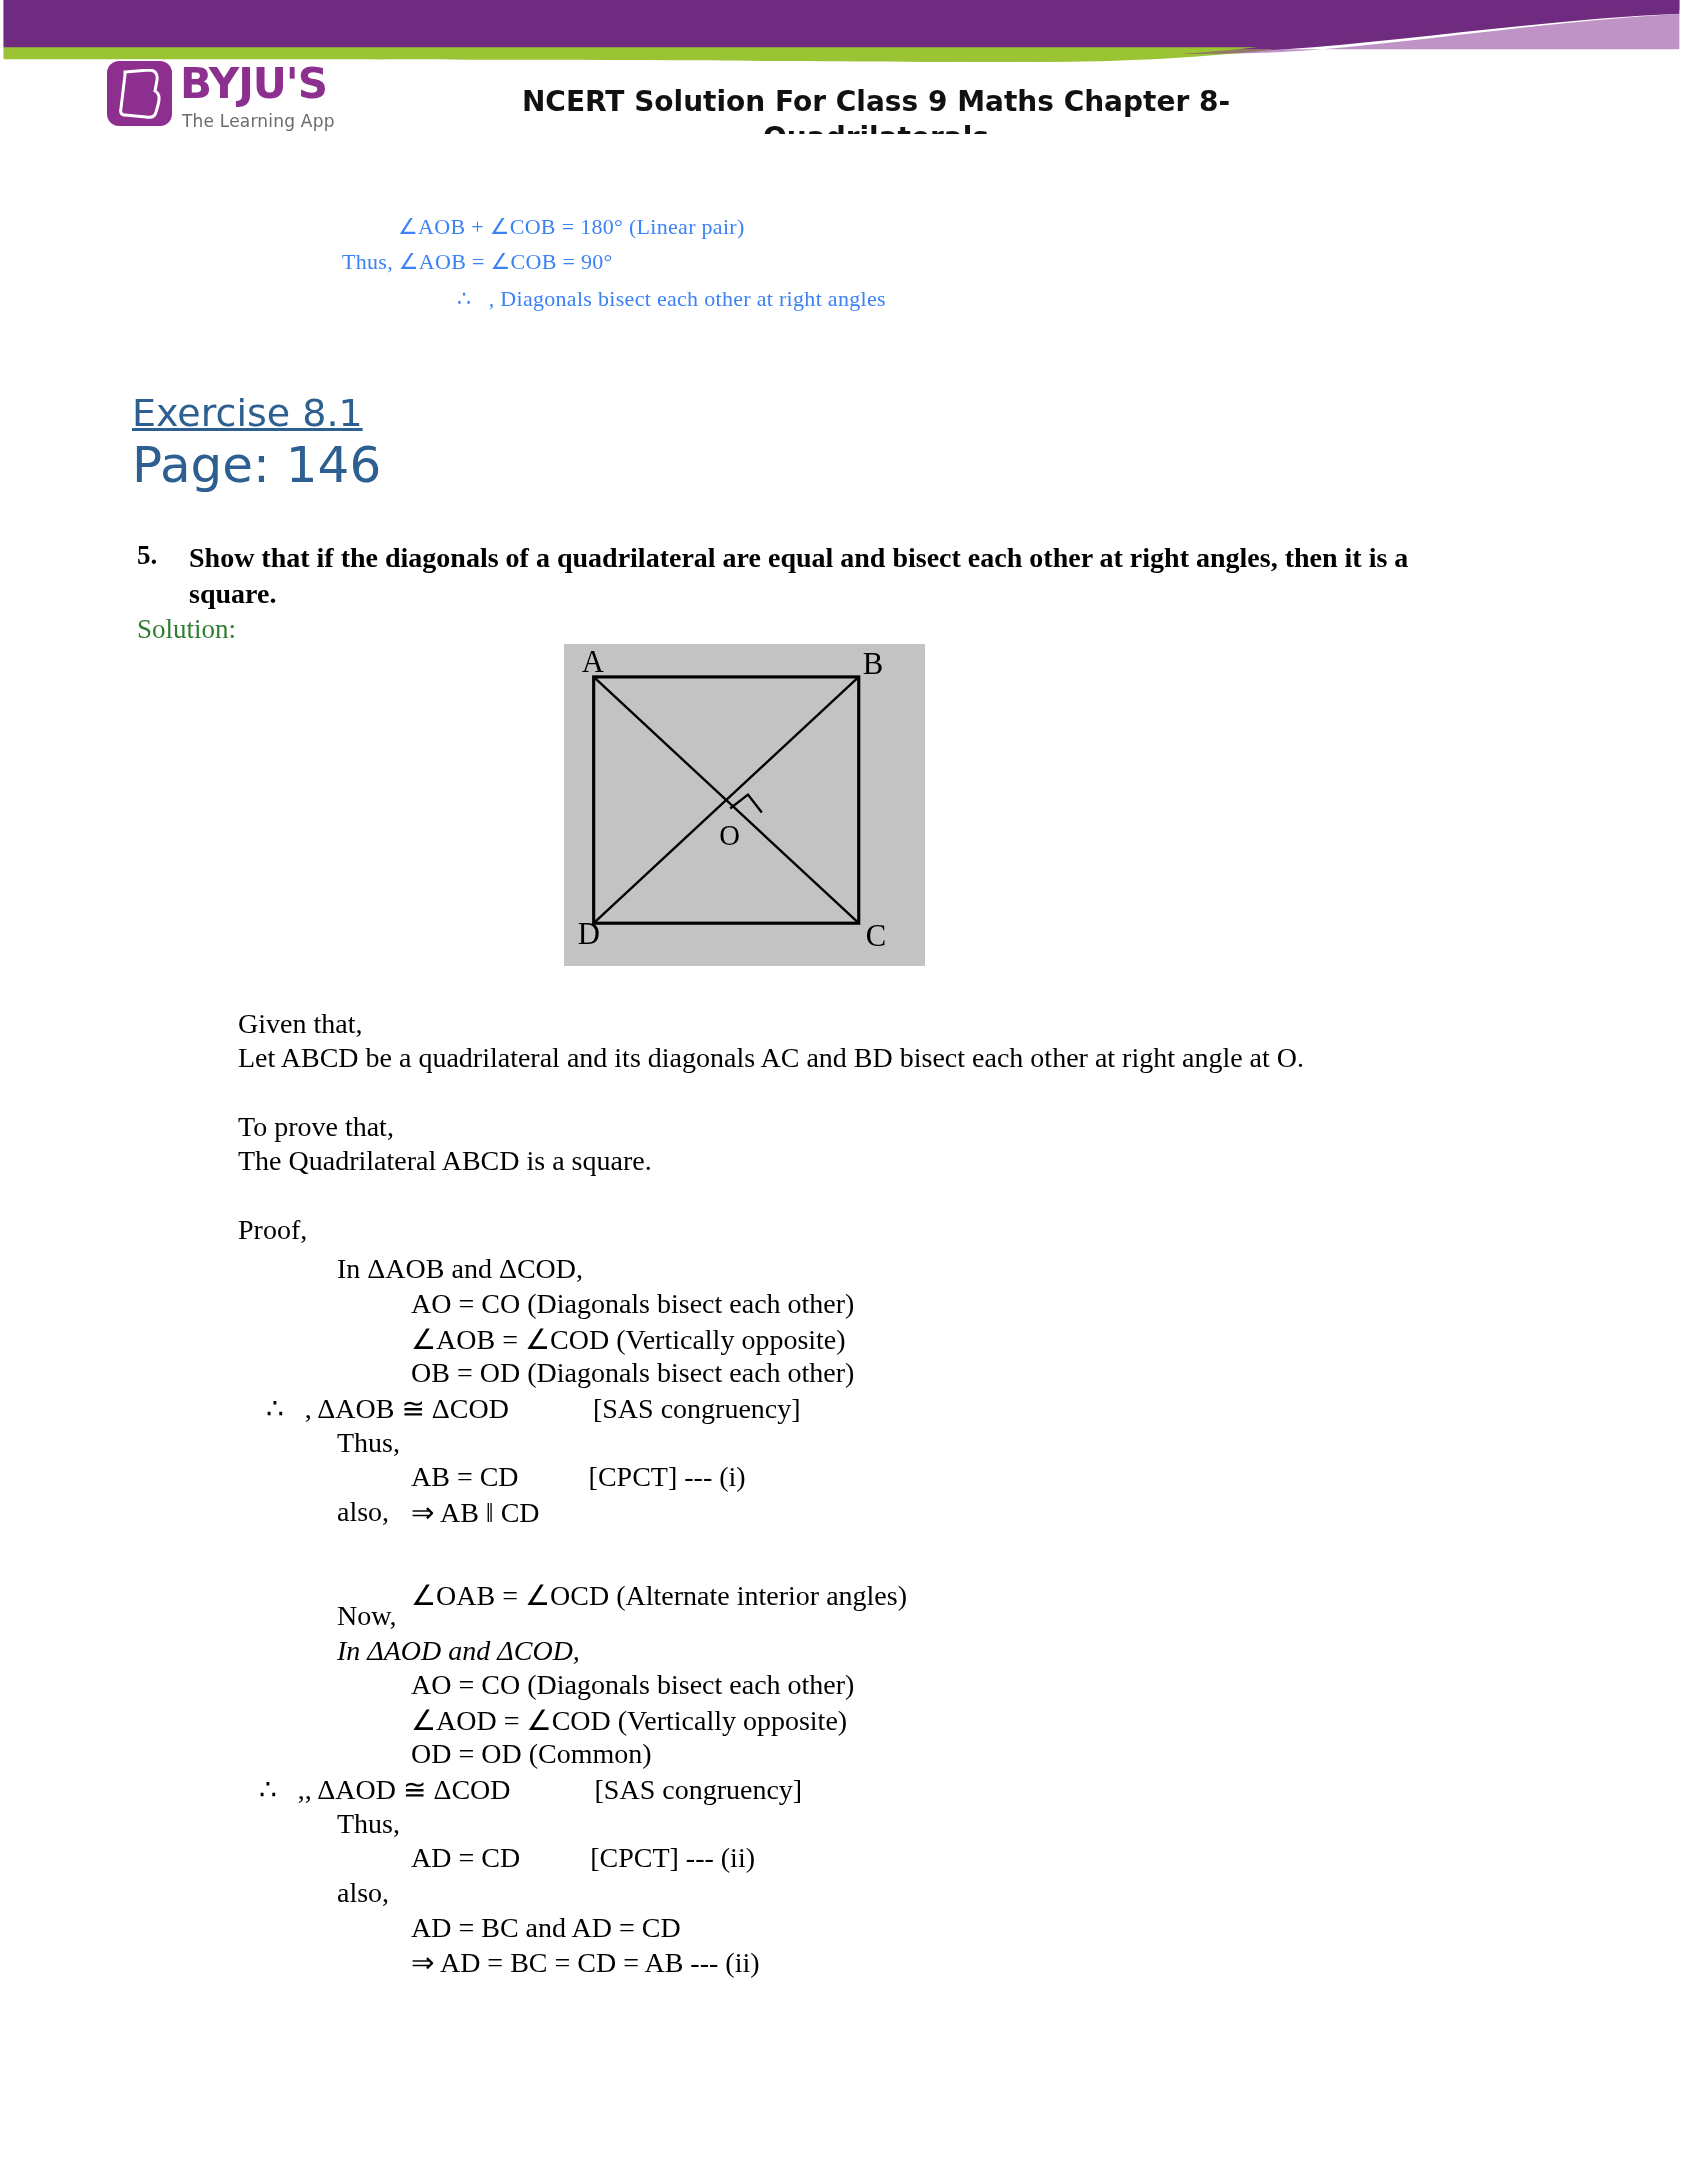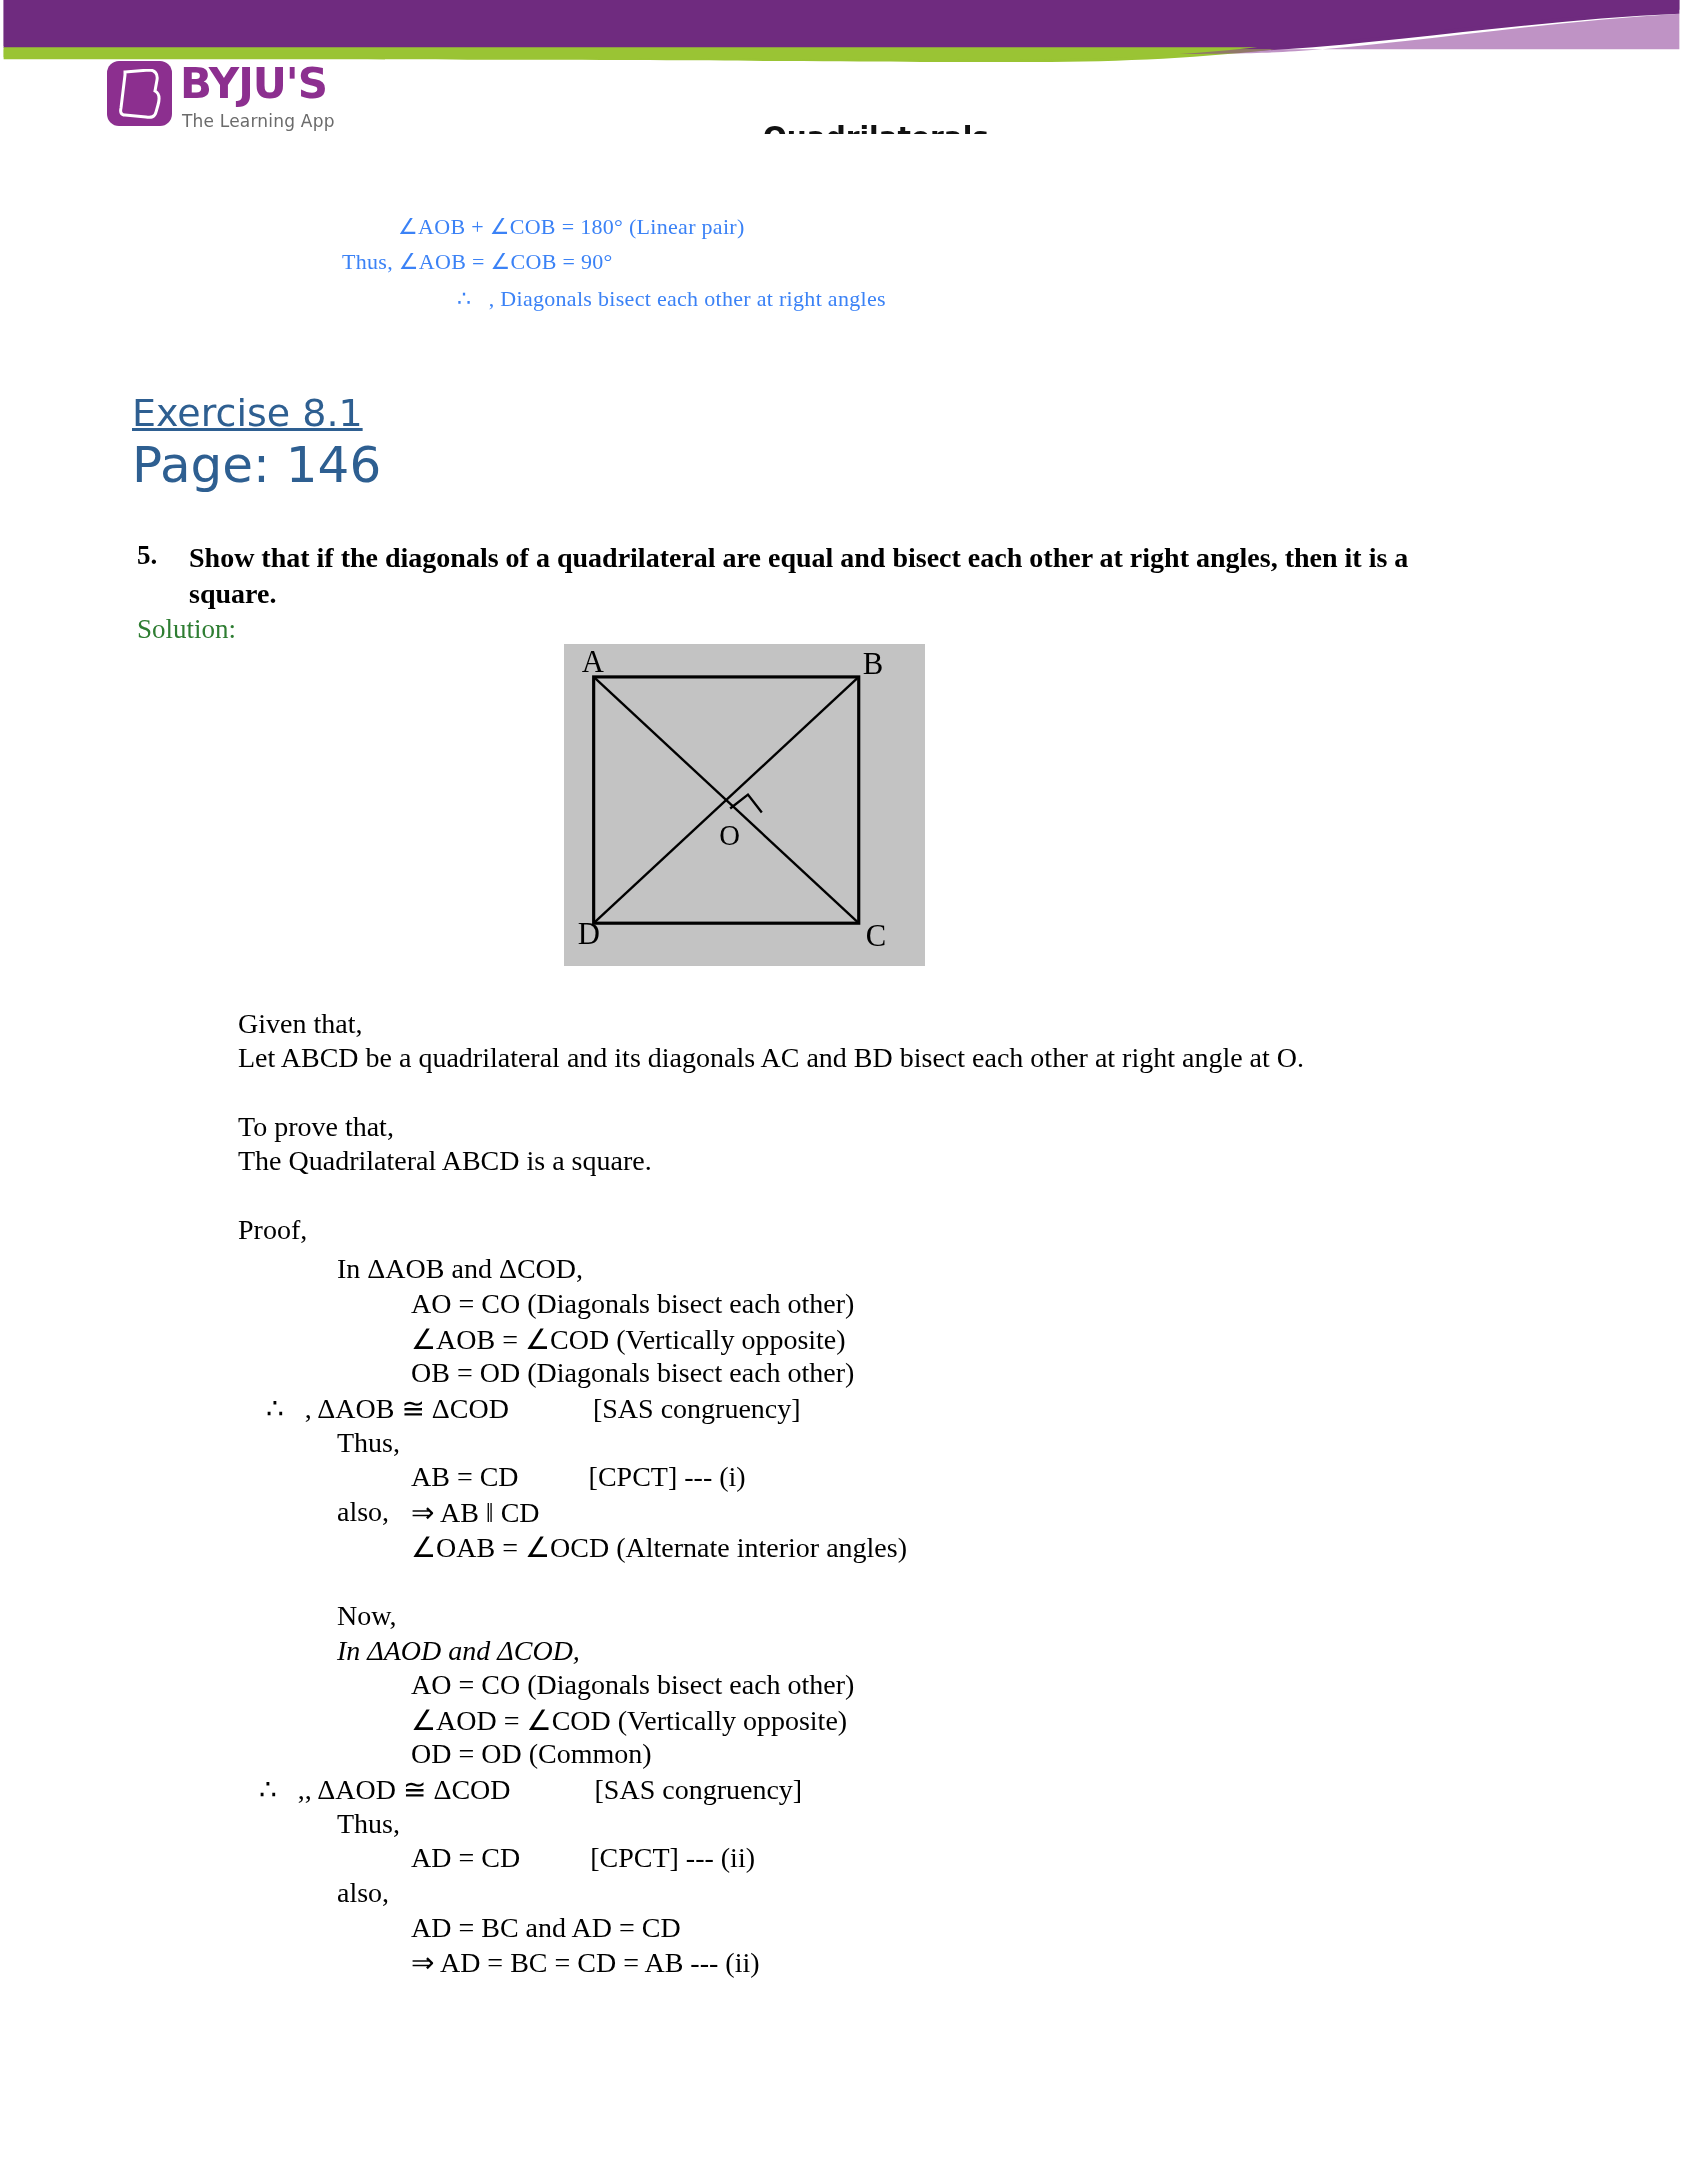--- a/index.html
+++ b/index.html
@@ -196,7 +196,7 @@
 
 <div id="page-title-clip">
   <div id="page-title">
-    <br>
+    <span>NCERT Solution For Class 9 Maths Chapter 8-</span><br>
     <span>Quadrilaterals</span>
   </div>
 </div>

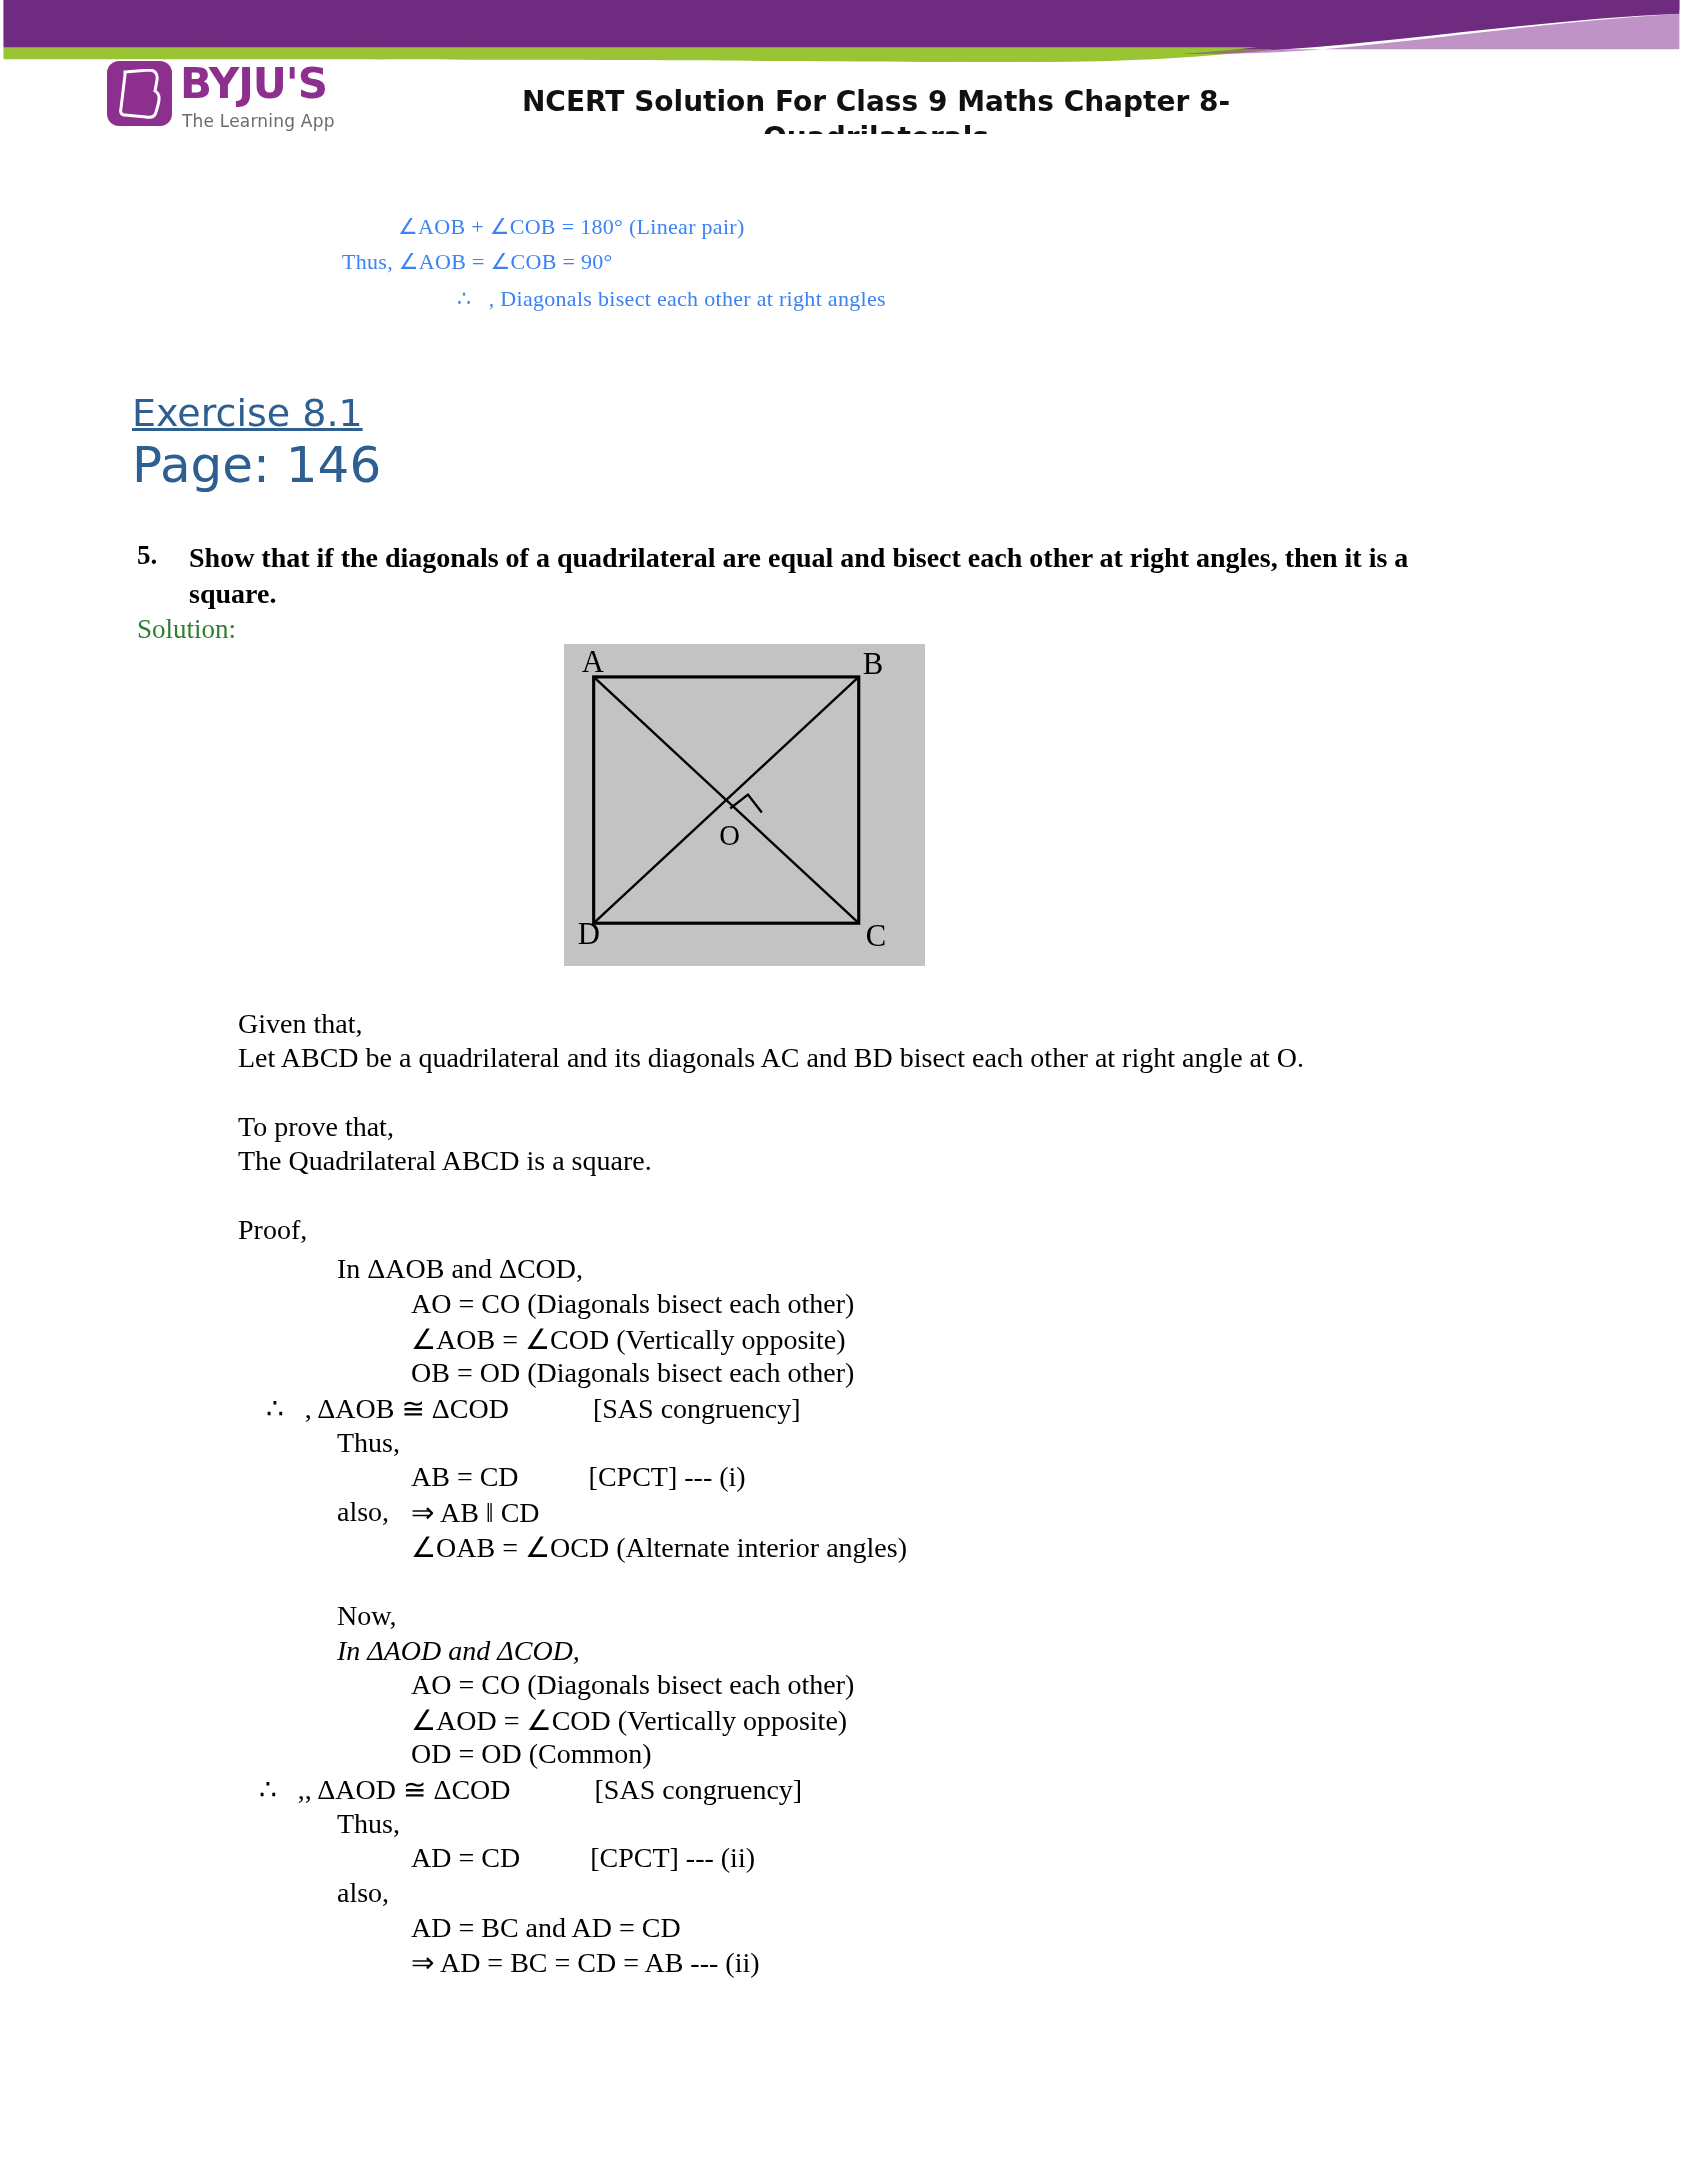--- a/index.html
+++ b/index.html
@@ -250,7 +250,7 @@
     <div class="para" style="left: 337px; top: 1427px;">Thus,</div>
     <div class="para" style="left: 411px; top: 1461px;">AB = CD          [CPCT] --- (i)</div>
     <div class="para" style="left: 337px; top: 1496px;">also,</div>
-    <div class="para" style="left: 411px; top: 1531px;">∠OAB = ∠OCD (Alternate interior angles)</div>
+    <div class="para" style="left: 411px; top: 1579px;">∠OAB = ∠OCD (Alternate interior angles)</div>
     <div class="para" style="left: 411px; top: 1496px;">⇒ AB ‖ CD</div>
     <div class="para" style="left: 337px; top: 1600px;">Now,</div>
     <div class="para" style="left: 337px; top: 1635px; font-style: italic;">In ΔAOD and ΔCOD,</div>

